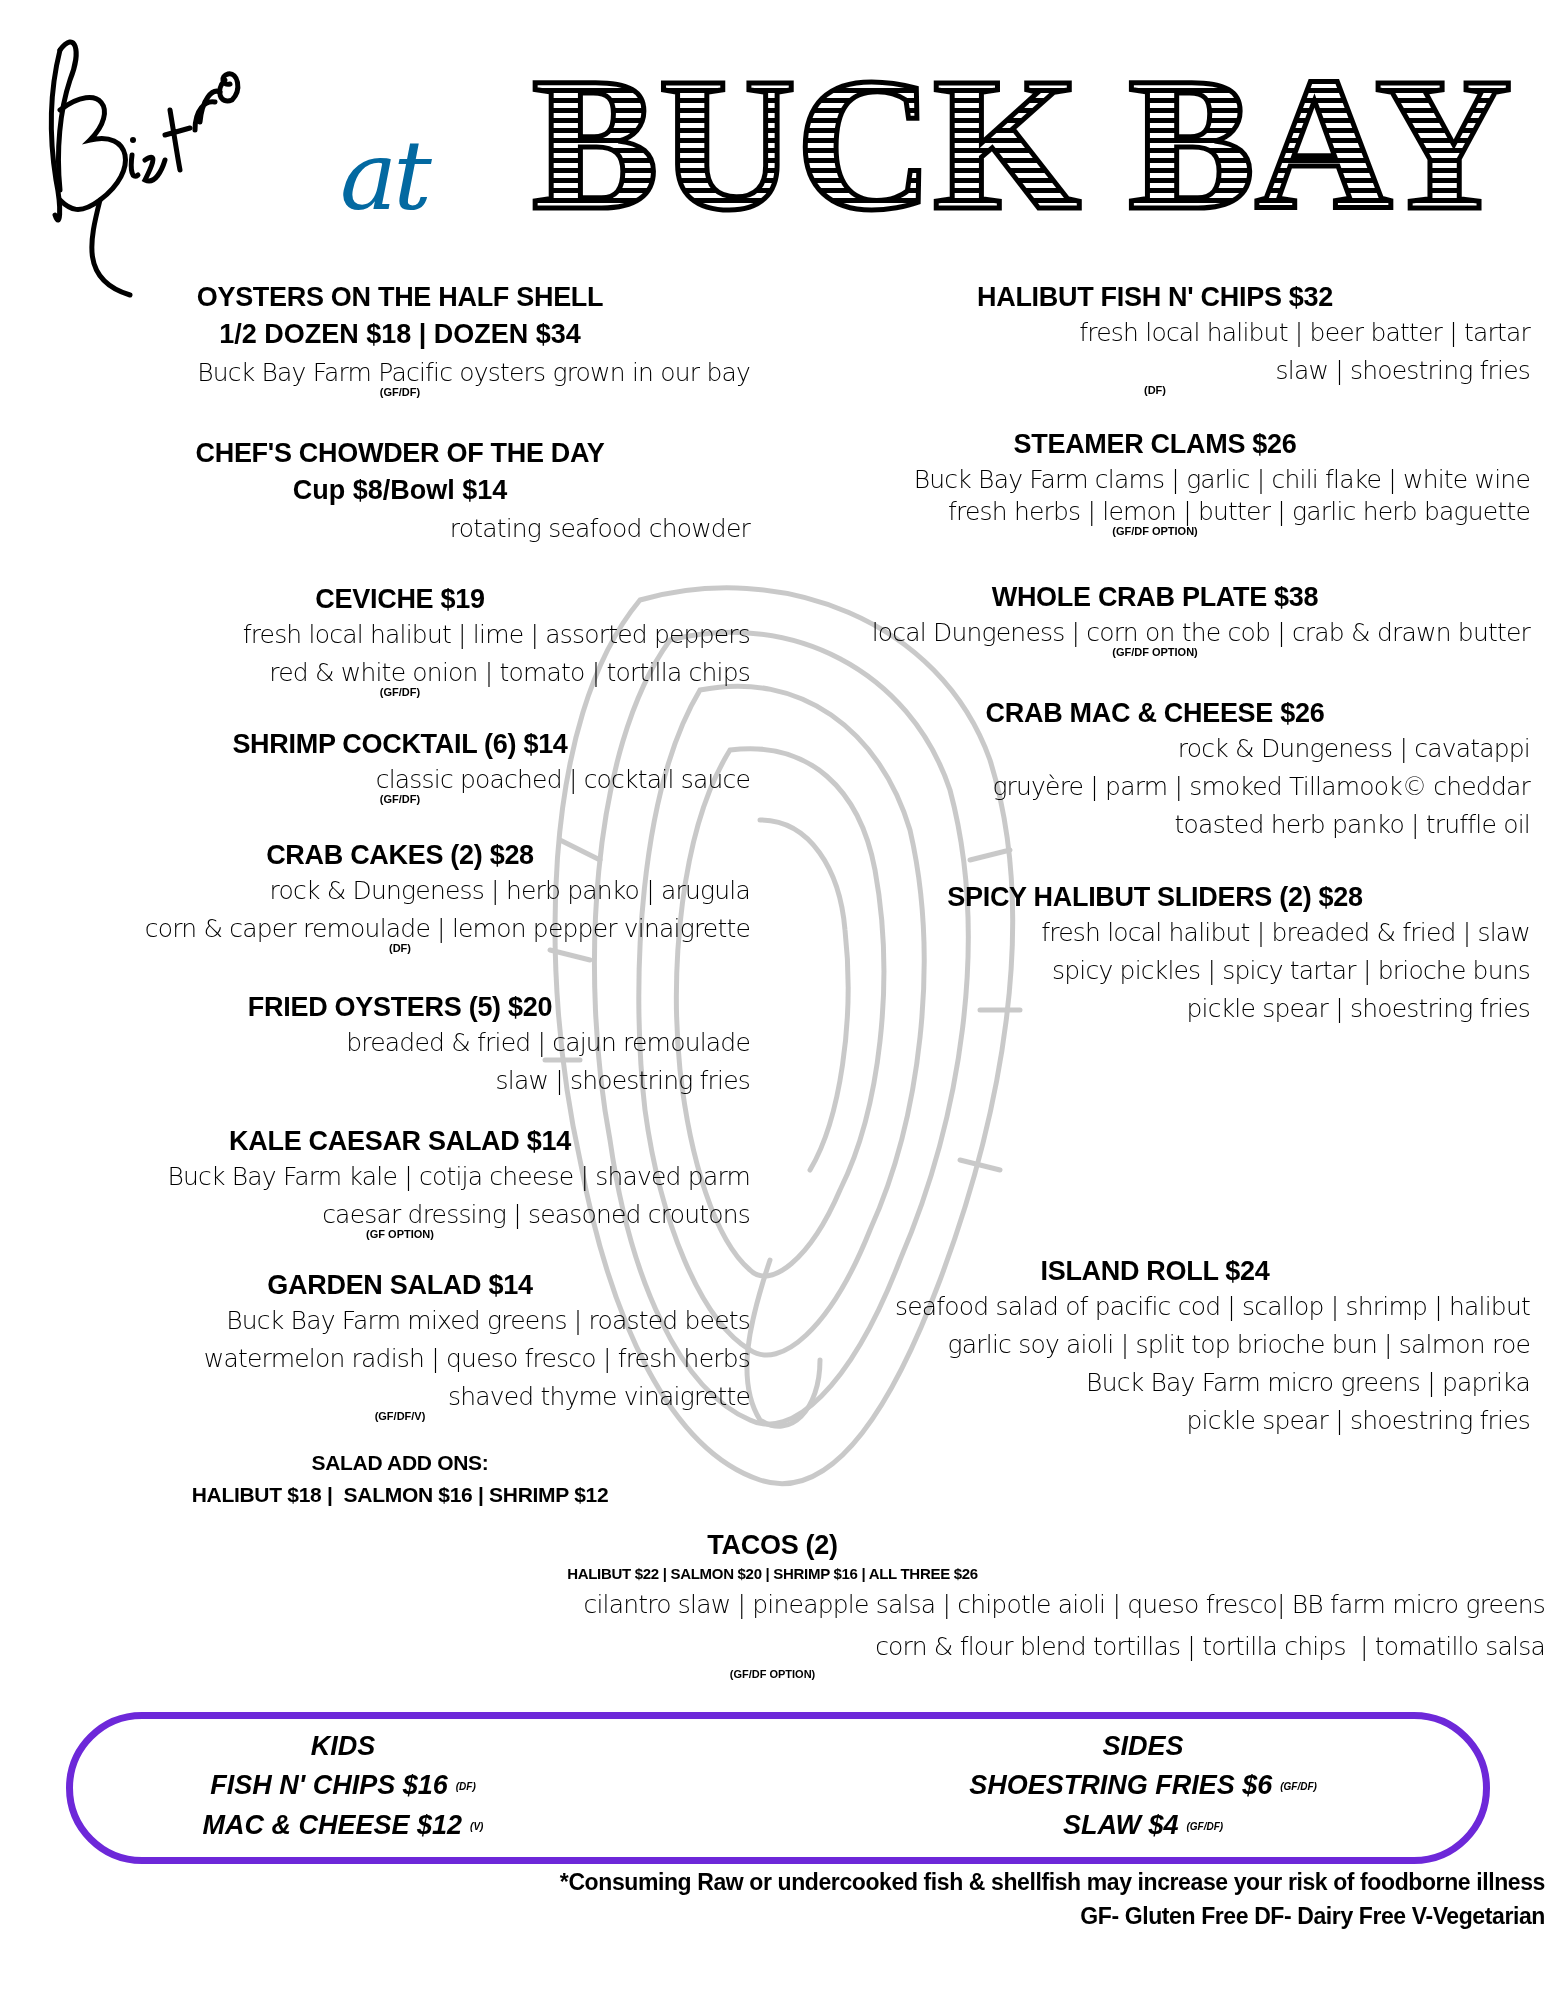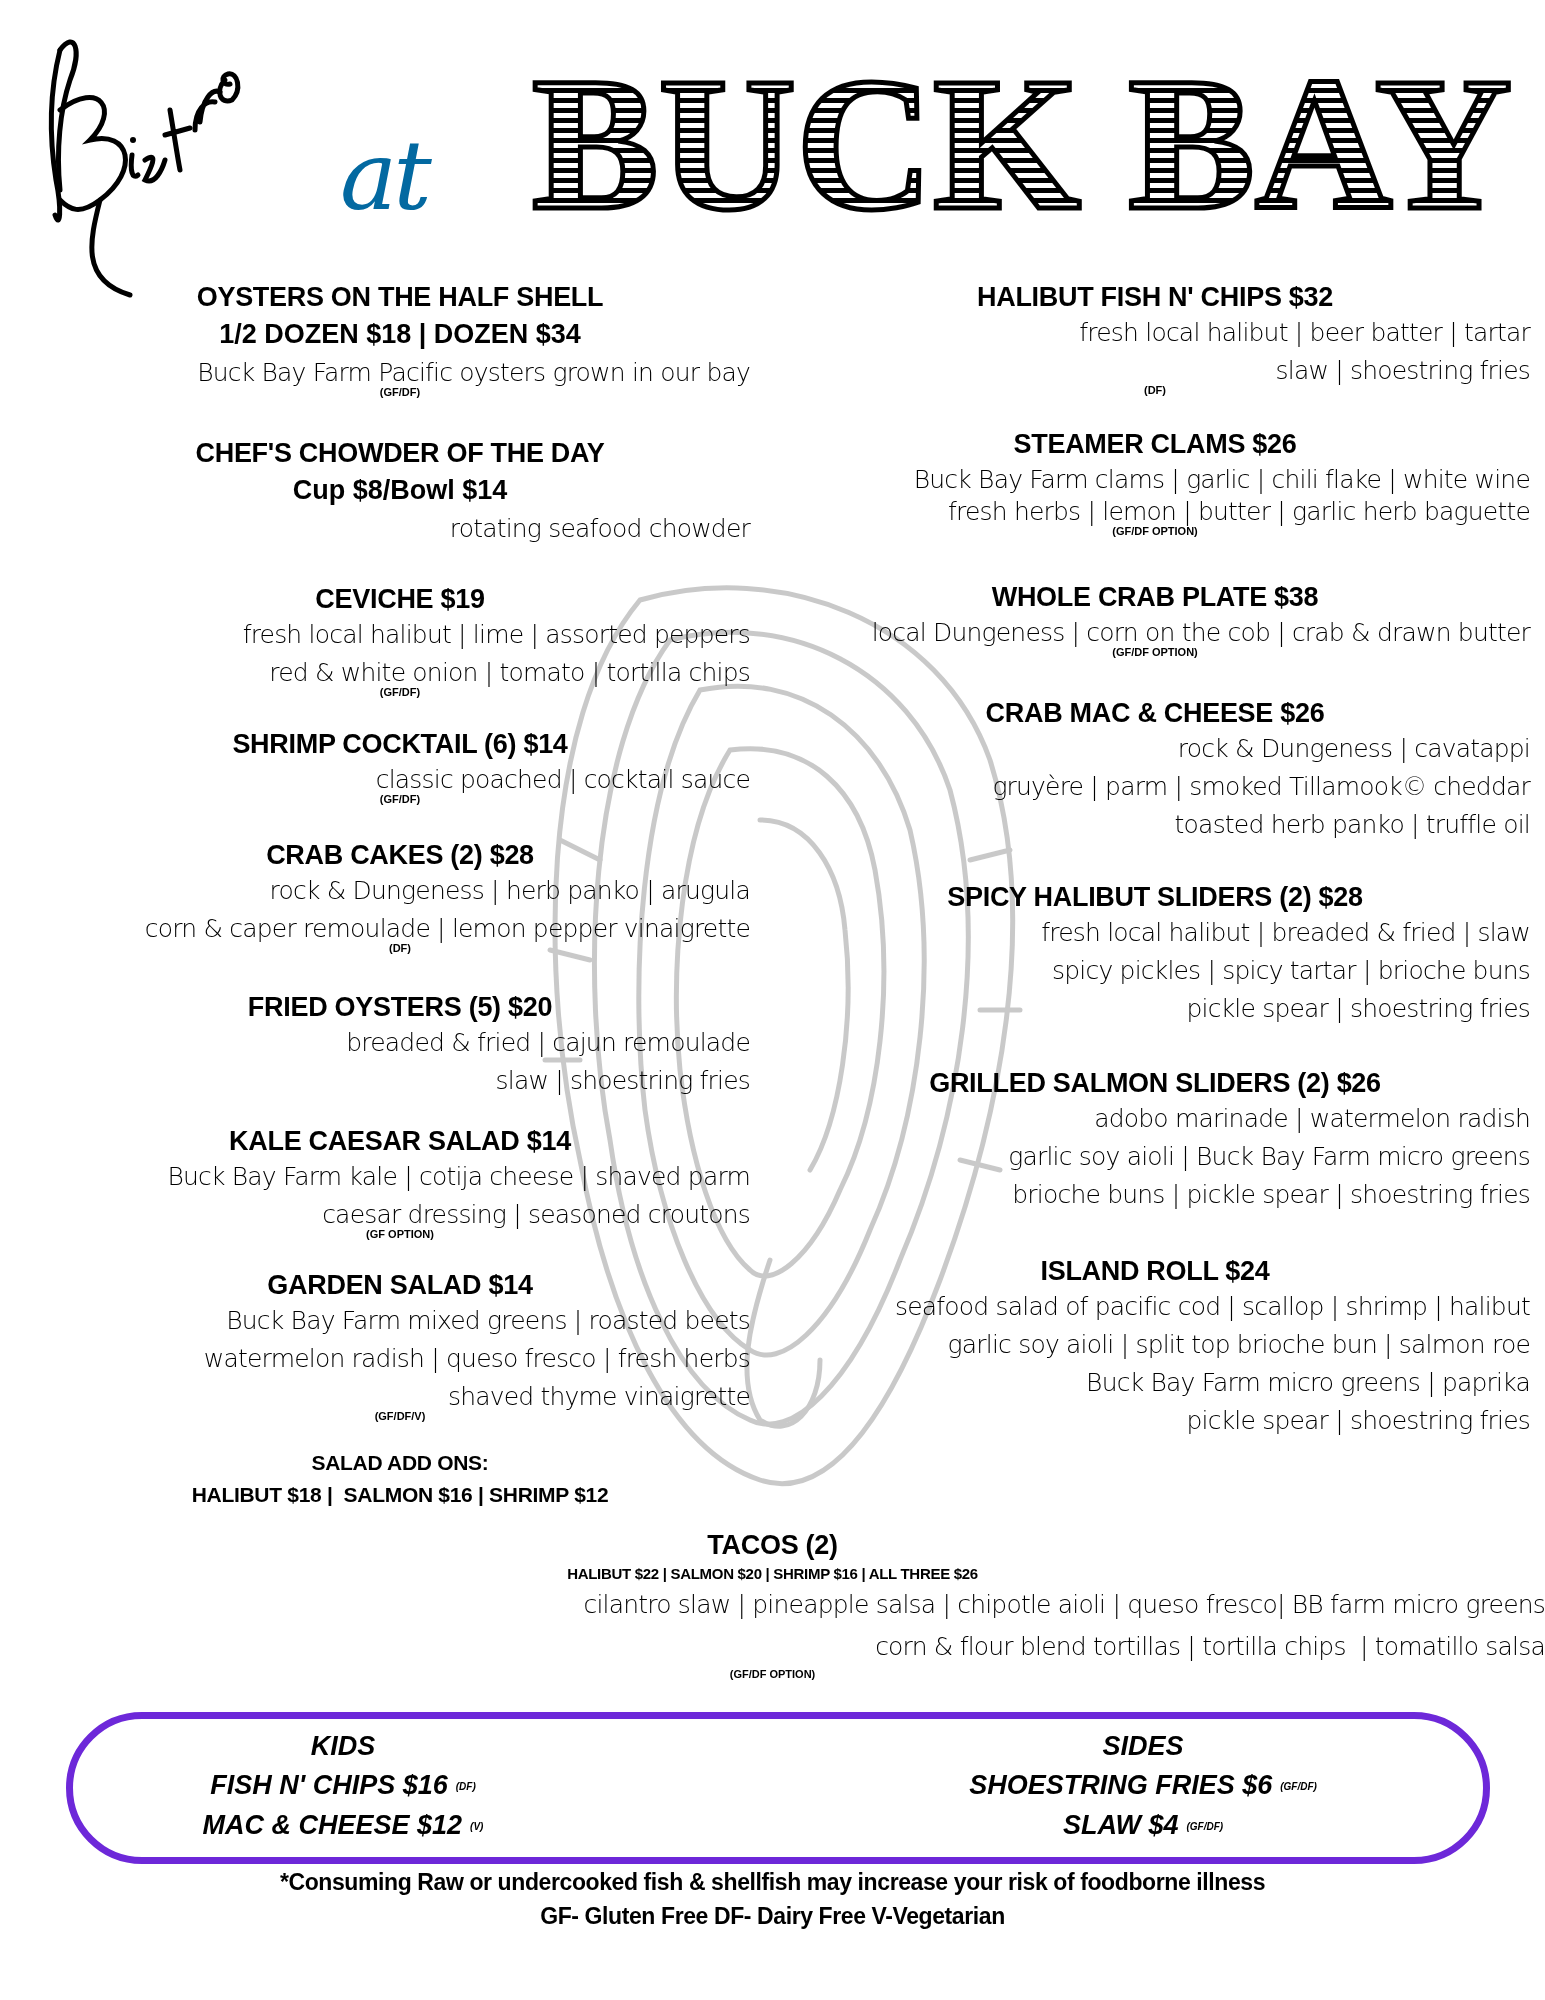--- a/index.html
+++ b/index.html
@@ -201,14 +201,6 @@
     </div>
   </div>
 
-  <div class="item" style="top:1066px;">
-    <div class="title">GRILLED SALMON SLIDERS (2) $26</div>
-    <div class="desc">
-      <span class="desc-line">adobo marinade | watermelon radish</span>
-      <span class="desc-line">garlic soy aioli | Buck Bay Farm micro greens</span>
-      <span class="desc-line">brioche buns | pickle spear | shoestring fries</span>
-    </div>
-  </div>
 
   <div class="item" style="top:1254px;">
     <div class="title">ISLAND ROLL $24</div>

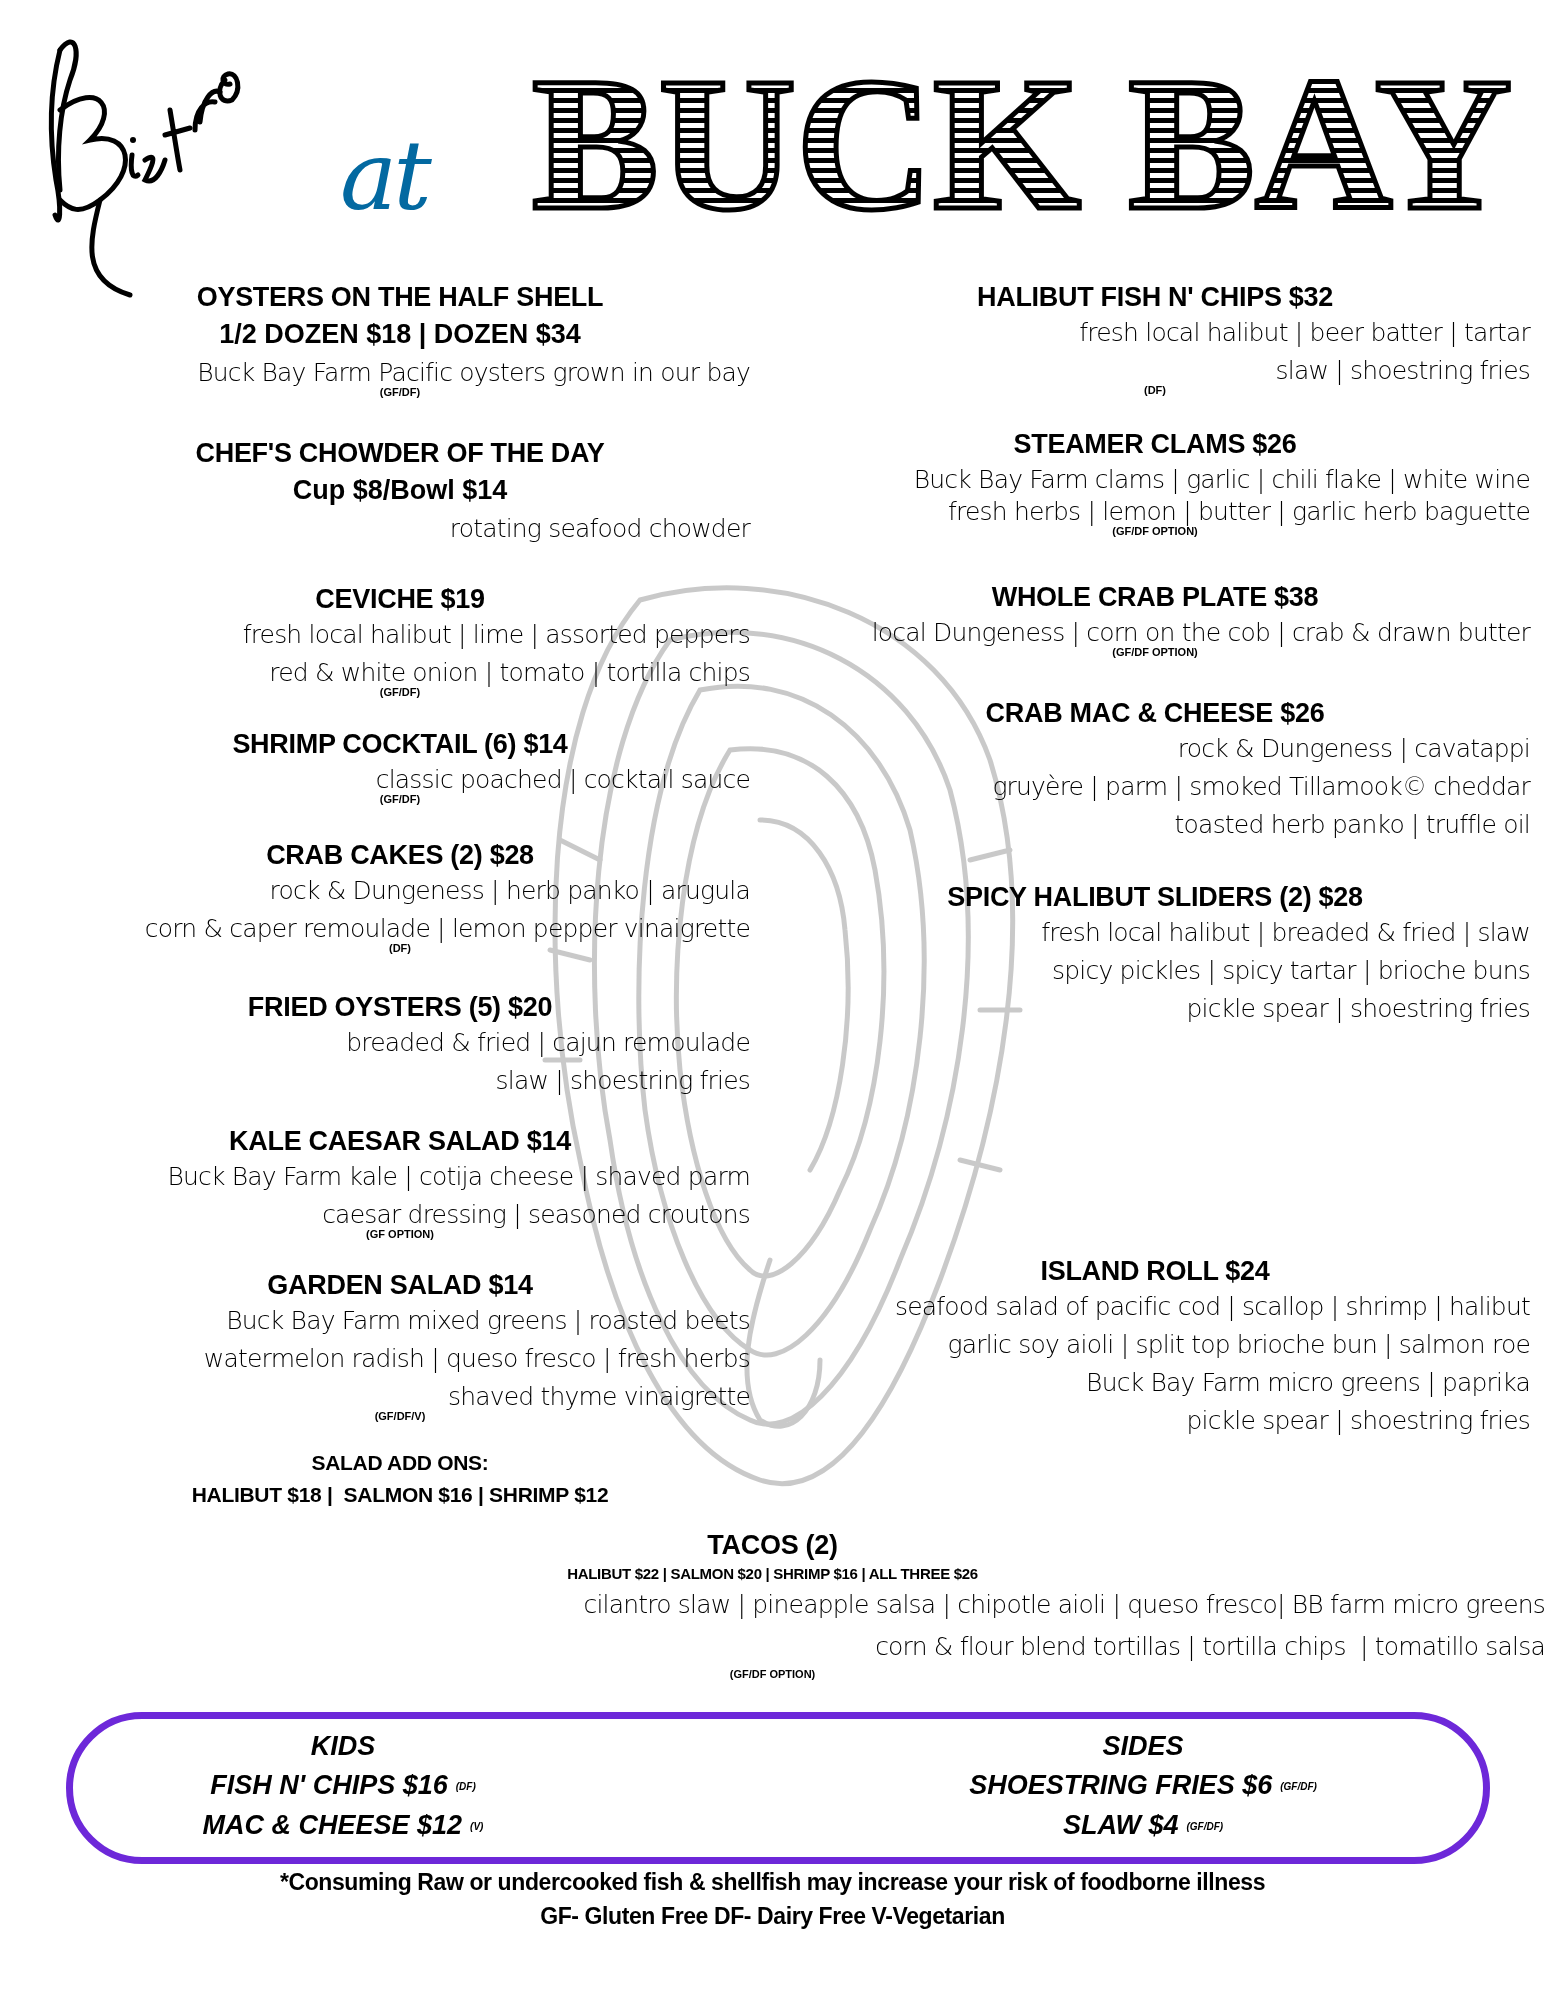--- a/index.html
+++ b/index.html
@@ -31,7 +31,7 @@
   .box-col .row { font-weight:bold; font-size:27px; line-height:40px; white-space:nowrap; }
   .box-col sup { font-size:10px; vertical-align:top; position:relative; top:2px; margin-left:8px; }
 
-  .footer { position:absolute; left:0; width:1545px; text-align:center; font-weight:bold; font-size:23px; line-height:32px; letter-spacing:-0.4px; }
+  .footer { position:absolute; left:0; width:1545px; text-align:right; font-weight:bold; font-size:23px; line-height:32px; letter-spacing:-0.4px; }
 </style>
 </head>
 <body>

